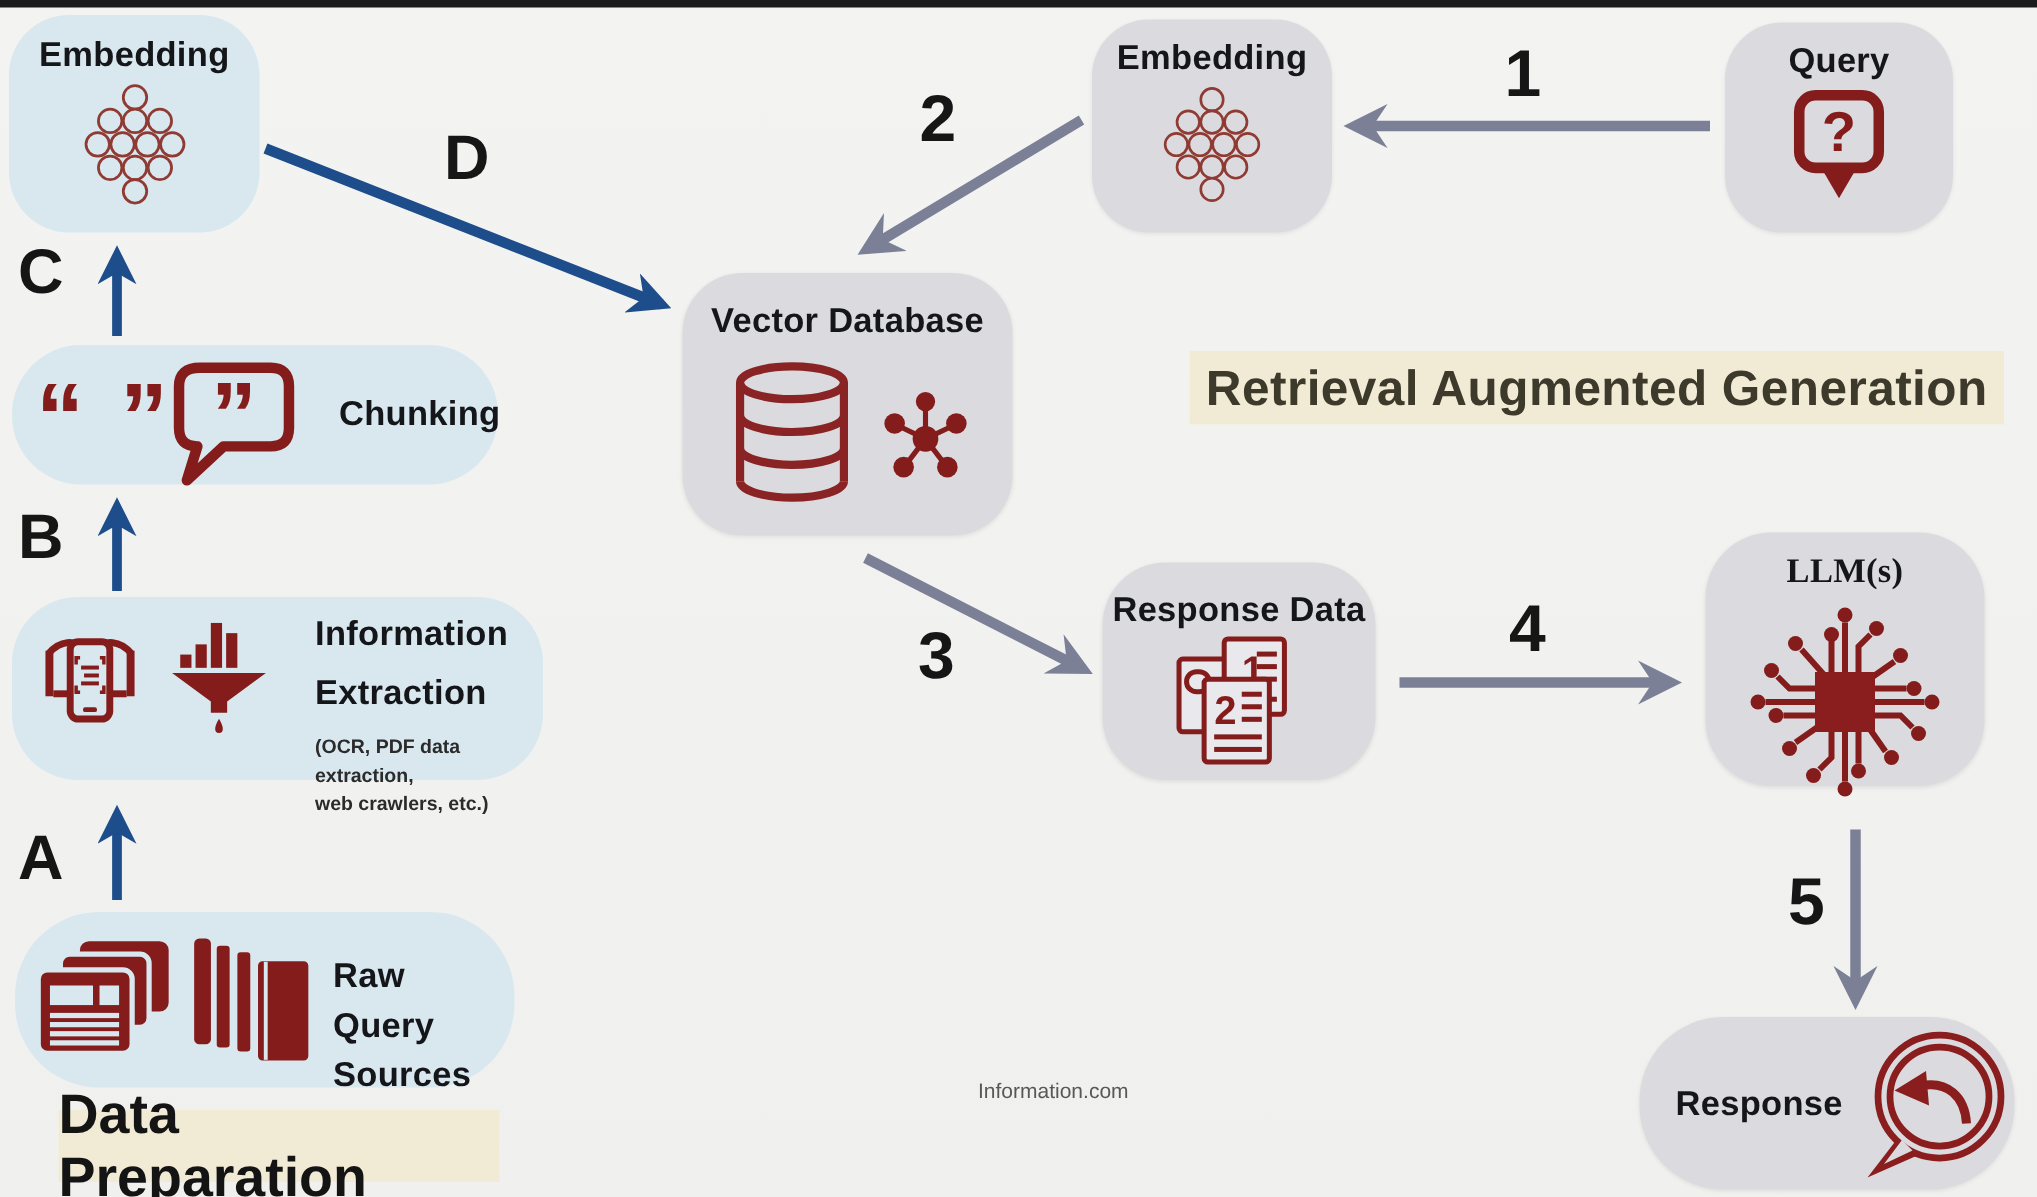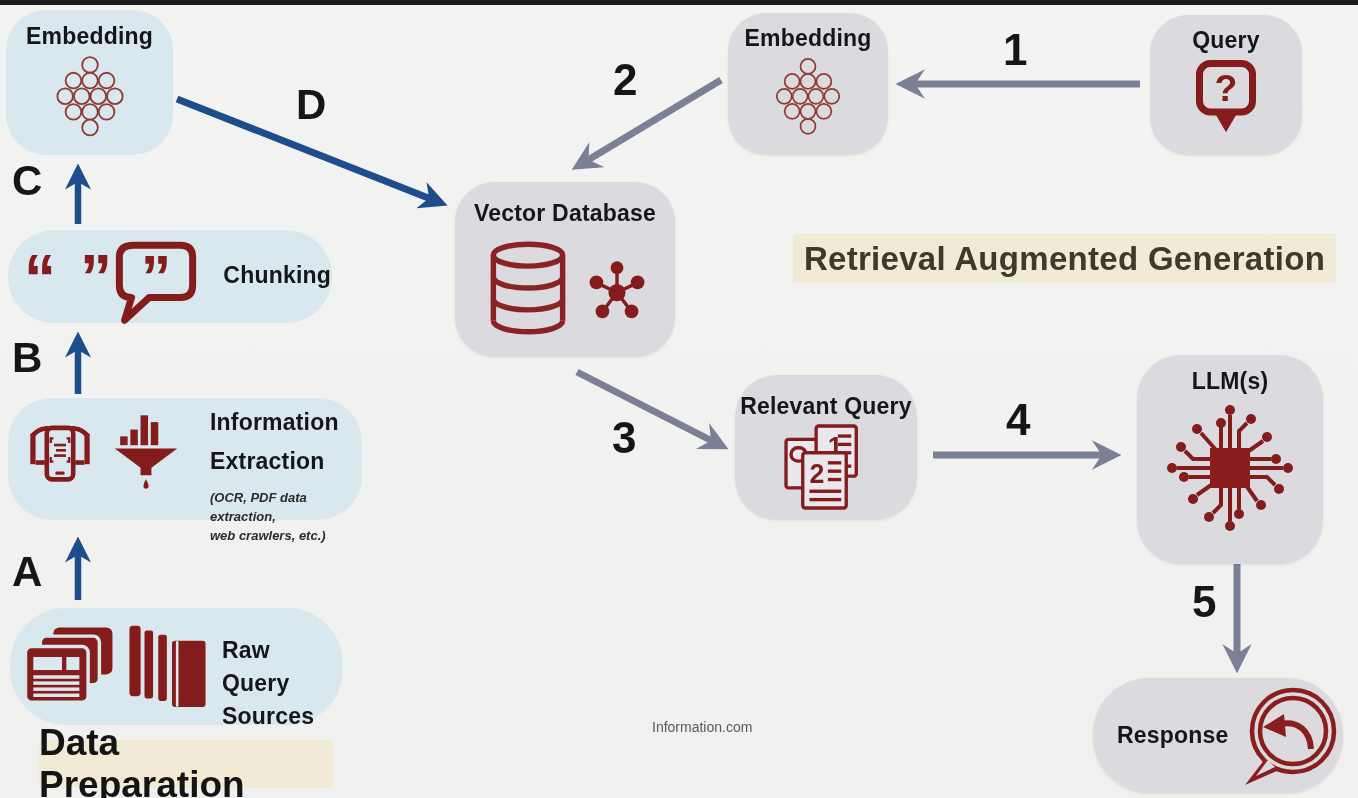--- a/index.html
+++ b/index.html
@@ -115,7 +115,7 @@
       <path d="M24,6 H78 Q92,6 92,20 V52 Q92,66 78,66 H42 L14,92 L22,66 Q8,66 8,52 V20 Q8,6 24,6 Z" fill="#d9e8ef" stroke="#841c1c" stroke-width="8" stroke-linejoin="round"></path>
       <text x="50" y="66" text-anchor="middle" font-size="70" font-weight="bold" fill="#841c1c" font-family="Liberation Sans, sans-serif">”</text>
     </svg>
-    <div class="node-title" style="position:absolute;left:203px;top:32px;width:120px;text-align:right;">Chunking</div>
+    <div class="node-title" style="position:absolute;left:218px;top:32px;width:120px;text-align:left;">Chunking</div>
   </div>
 
   <div class="node blue" style="left:8px;top:398px;width:354px;height:122px;border-radius:44px;">

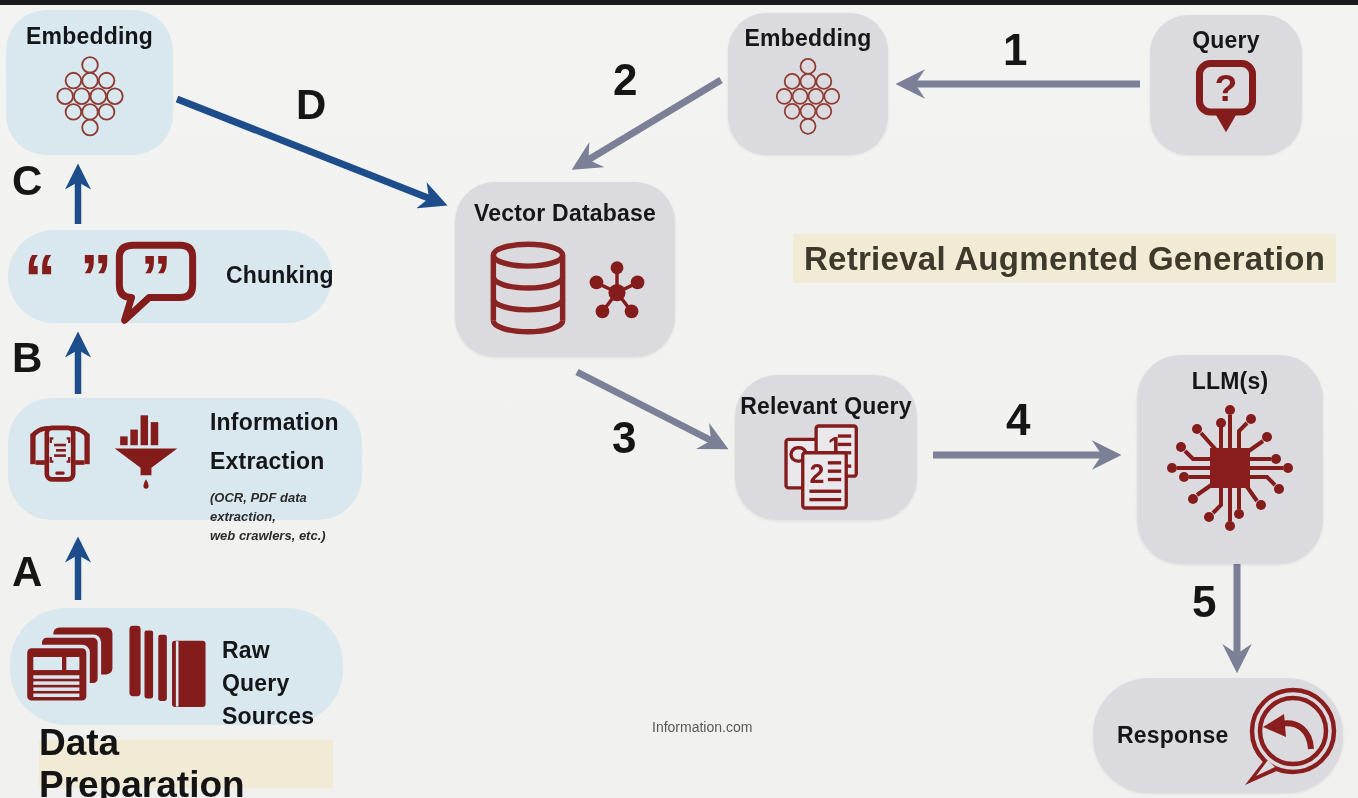--- a/index.html
+++ b/index.html
@@ -288,7 +288,7 @@
     </svg>
   </div>
 
-  <div class="node gray" style="left:1137px;top:355px;width:186px;height:209px;border-radius:44px;">
+  <div class="node gray" style="left:1137px;top:355px;width:186px;height:169px;border-radius:44px;font-family:Liberation Serif, serif;">
     <div class="node-title" style="padding-top:13px;">LLM(s)</div>
     <svg class="ic" style="left:18px;top:38px;" width="150" height="150" viewBox="0 0 150 150">
       <g stroke="#841c1c" stroke-width="4" fill="none">

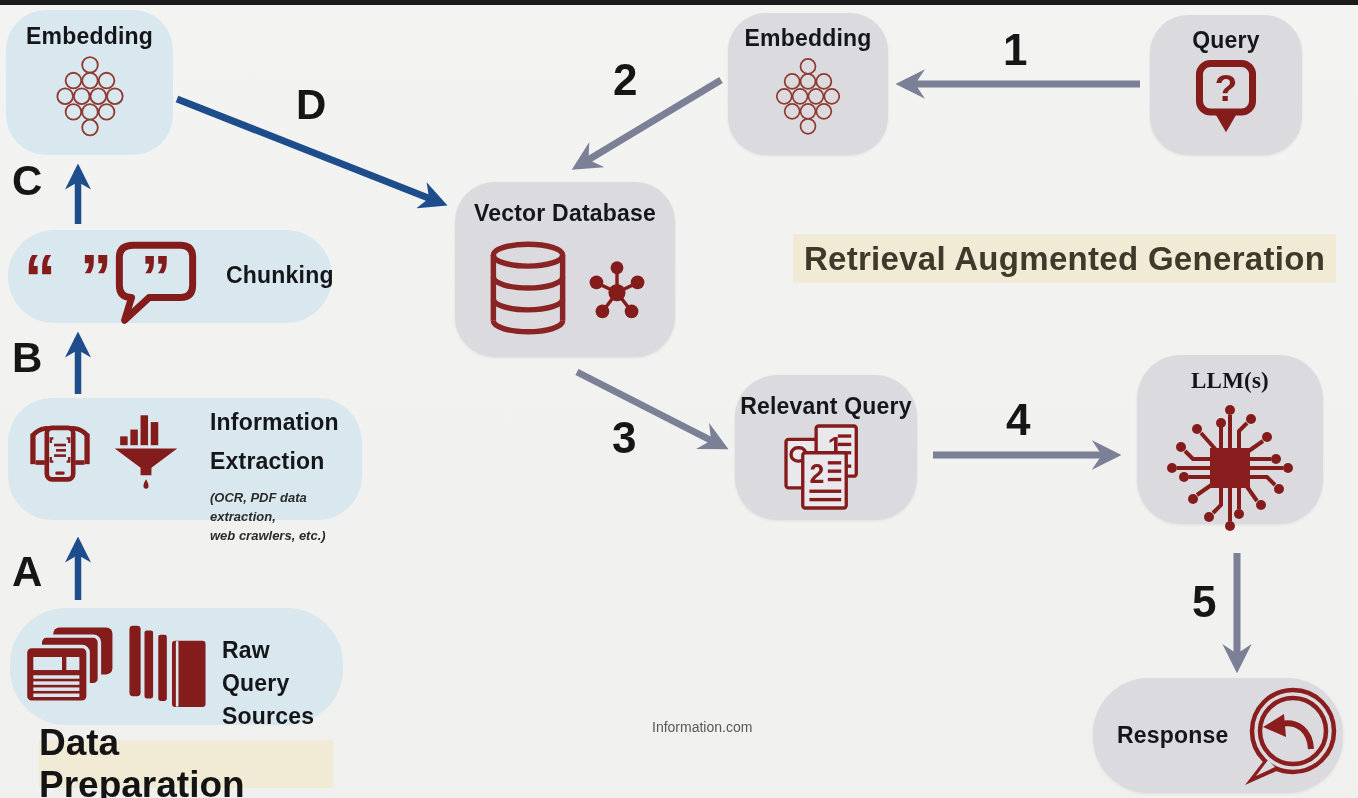--- a/index.html
+++ b/index.html
@@ -268,7 +268,7 @@
   </div>
 
   <div class="node gray" style="left:735px;top:375px;width:182px;height:145px;border-radius:42px;">
-    <div class="node-title" style="padding-top:18px;">Relevant Query</div>
+    <div class="node-title" style="padding-top:18px;">Response Data</div>
     <svg class="ic" style="left:46px;top:46px;" width="92" height="92" viewBox="0 0 110 110">
       <rect x="6" y="22" width="42" height="58" rx="3" fill="#e9e9ed" stroke="#841c1c" stroke-width="4"></rect>
       <rect x="12" y="32" width="18" height="16" rx="8" fill="none" stroke="#841c1c" stroke-width="4"></rect>

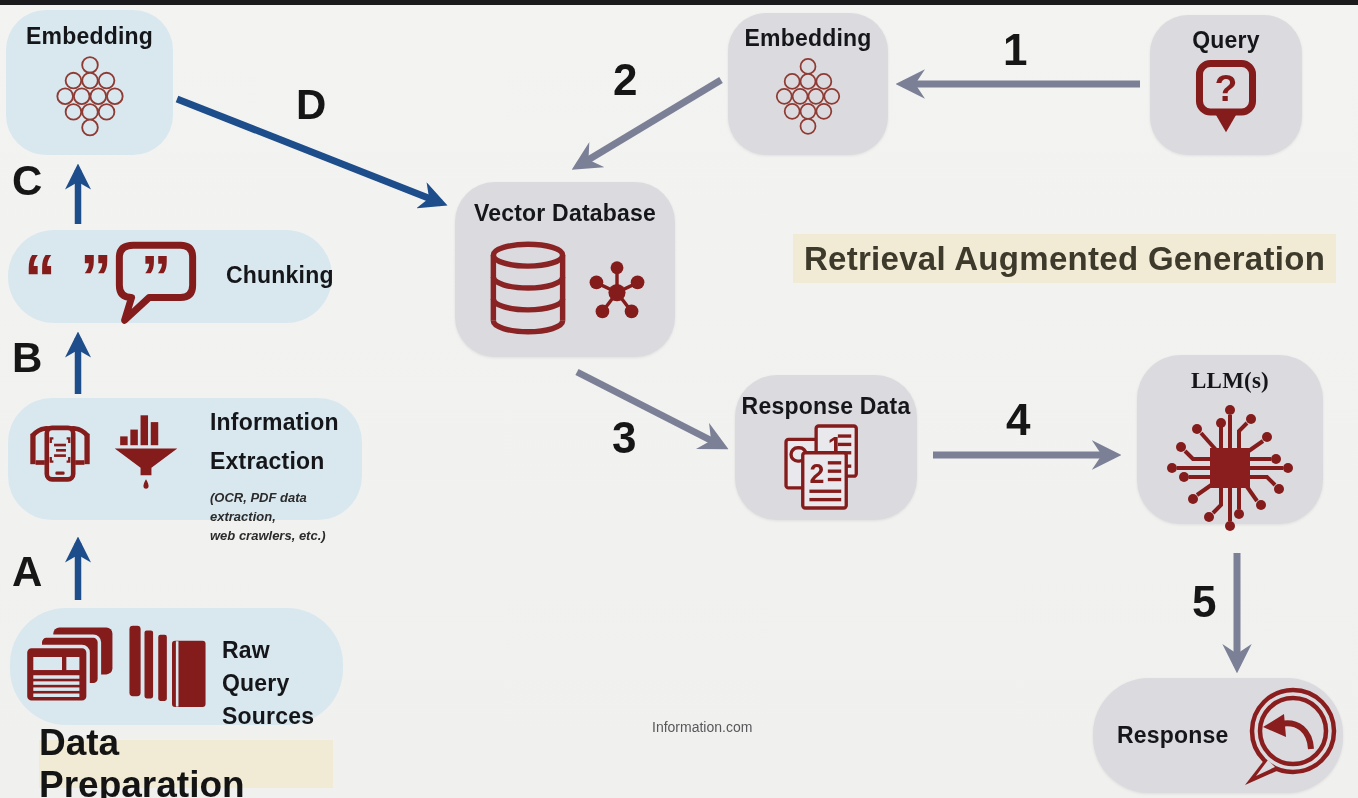--- a/index.html
+++ b/index.html
@@ -144,7 +144,7 @@
     <div style="position:absolute;left:202px;top:5px;">
       <div class="node-title" style="text-align:left;line-height:39px;">Information</div>
       <div class="node-title" style="text-align:left;line-height:39px;">Extraction</div>
-      <div class="subtext" style="margin-top:7px;font-style:italic;">
+      <div class="subtext" style="margin-top:7px;">
         <div>(OCR, PDF data extraction,</div>
         <div>web crawlers, etc.)</div>
       </div>

